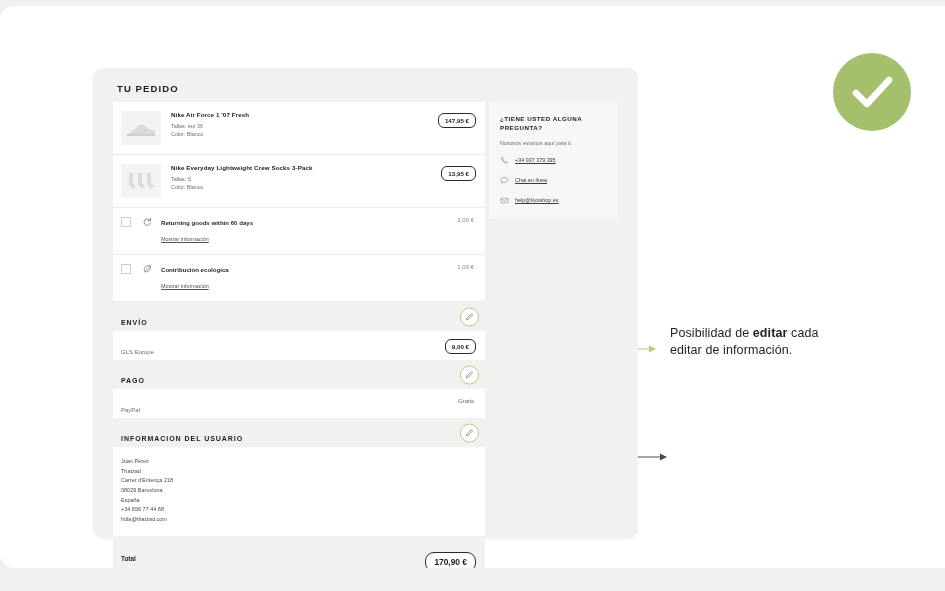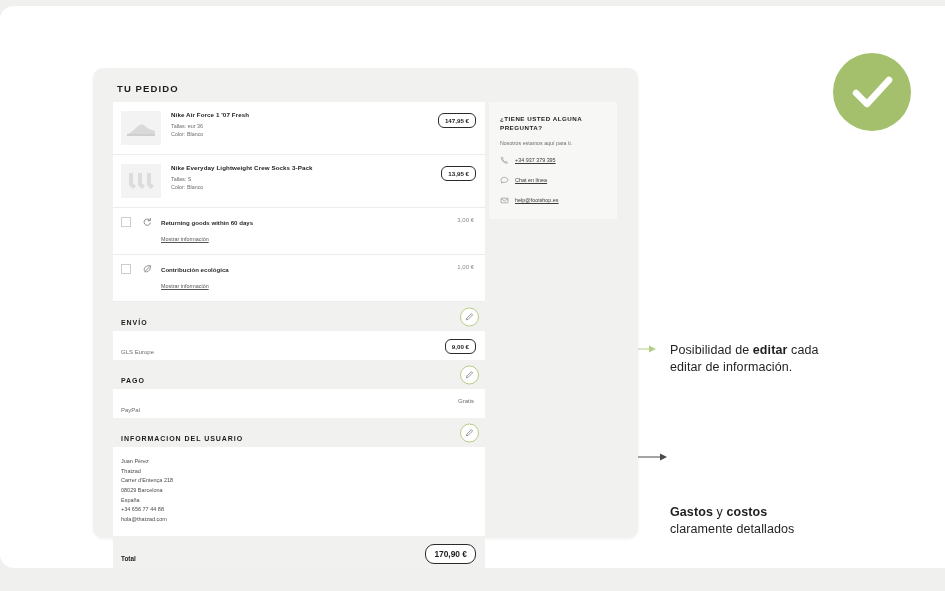--- a/index.html
+++ b/index.html
@@ -270,7 +270,7 @@
     letter-spacing: .1px;
   }
   .anno-text b { font-weight: bold; }
-  #anno-edit { left: 670px; top: 336px; width: 200px; }
+  #anno-edit { left: 670px; top: 319px; width: 200px; }
   #anno-cost { left: 670px; top: 498px; width: 200px; }
 </style>
 </head>

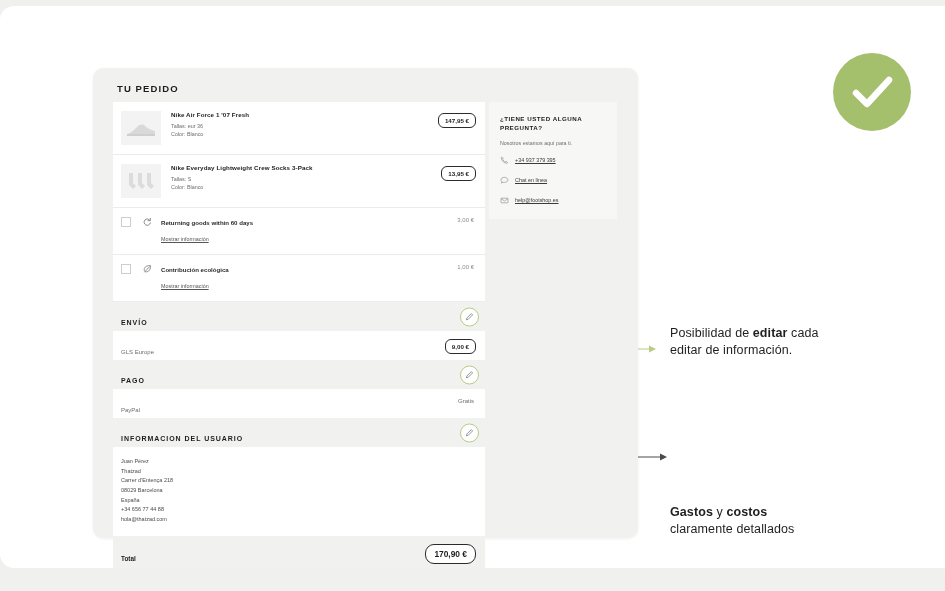--- a/index.html
+++ b/index.html
@@ -455,10 +455,6 @@
     <span>editar de información.</span>
   </div>
 
-  <div class="anno-text" id="anno-cost">
-    <b>Gastos</b><span> y </span><b>costos</b><br>
-    <span>claramente detallados</span>
-  </div>
 
 </div>
 

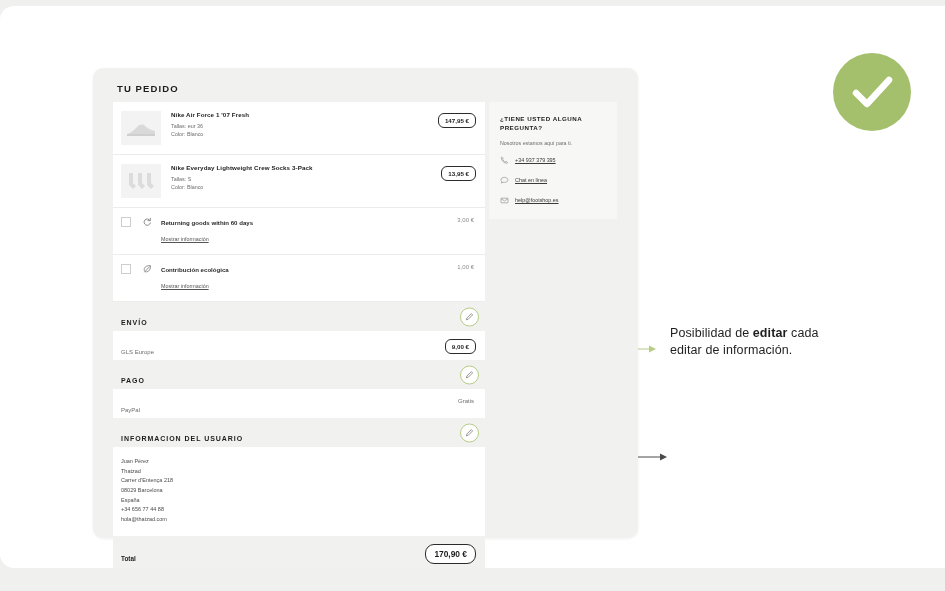--- a/index.html
+++ b/index.html
@@ -411,7 +411,7 @@
 
       <div id="total-row">
         <span id="total-label">Total</span>
-        <div class="price-badge total-badge" style="top:8px;right:9px;border-radius:9px;">170,90 €</div>
+        <div class="price-badge total-badge" style="top:16px;right:9px;border-radius:9px;">170,90 €</div>
       </div>
 
     </div>

